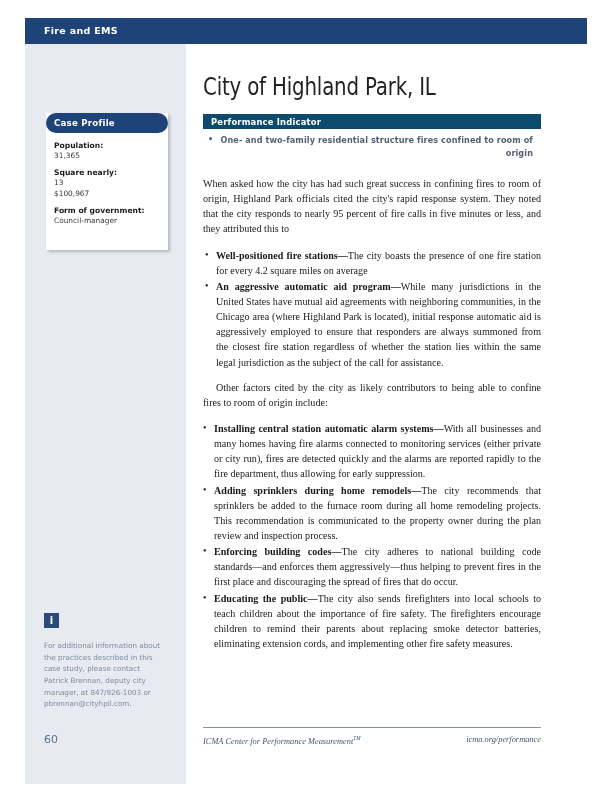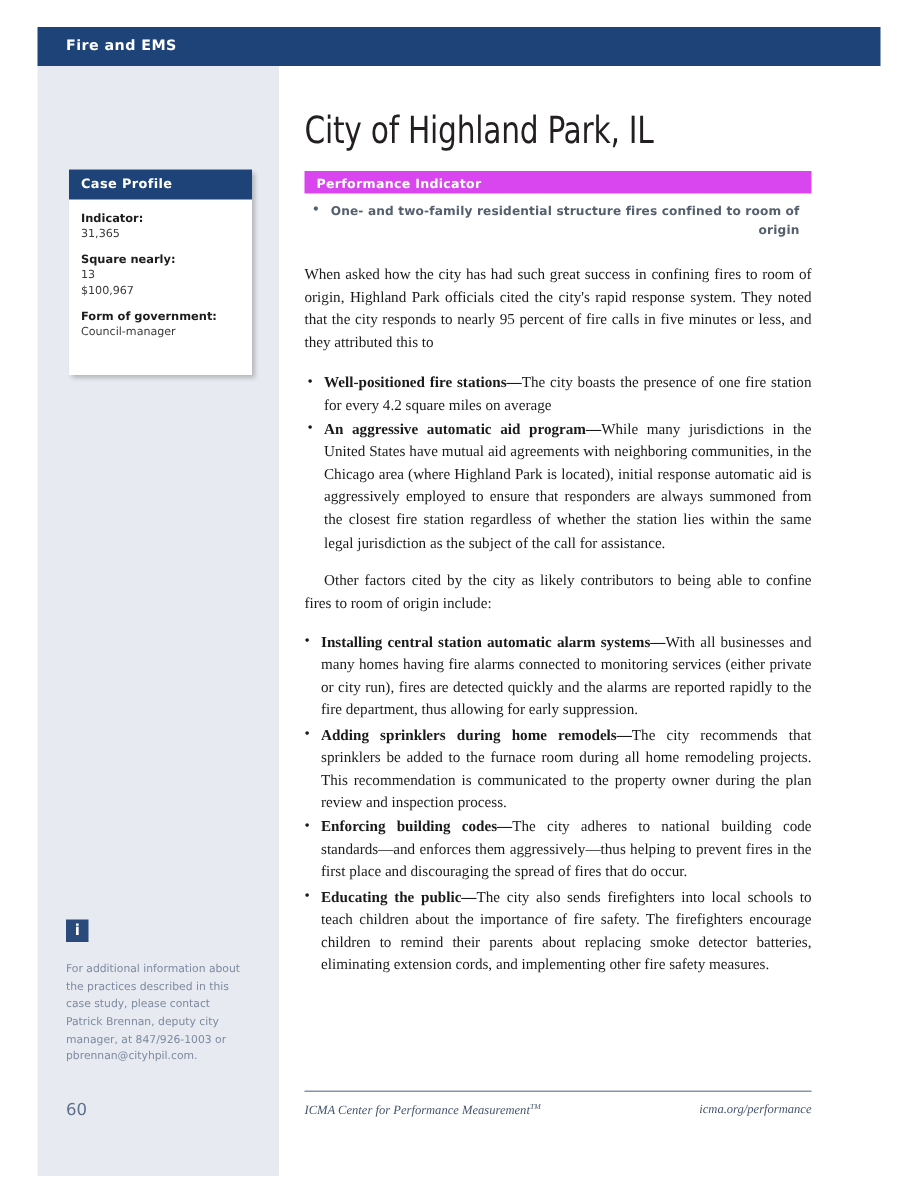--- a/index.html
+++ b/index.html
@@ -62,6 +62,7 @@
     font-weight: bold;
     letter-spacing: .25px;
     padding: 5px 0 5px 8px;
+    border-radius: 10px;
   }
   .case-card-body {
     padding: 7px 8px 22px 8px;

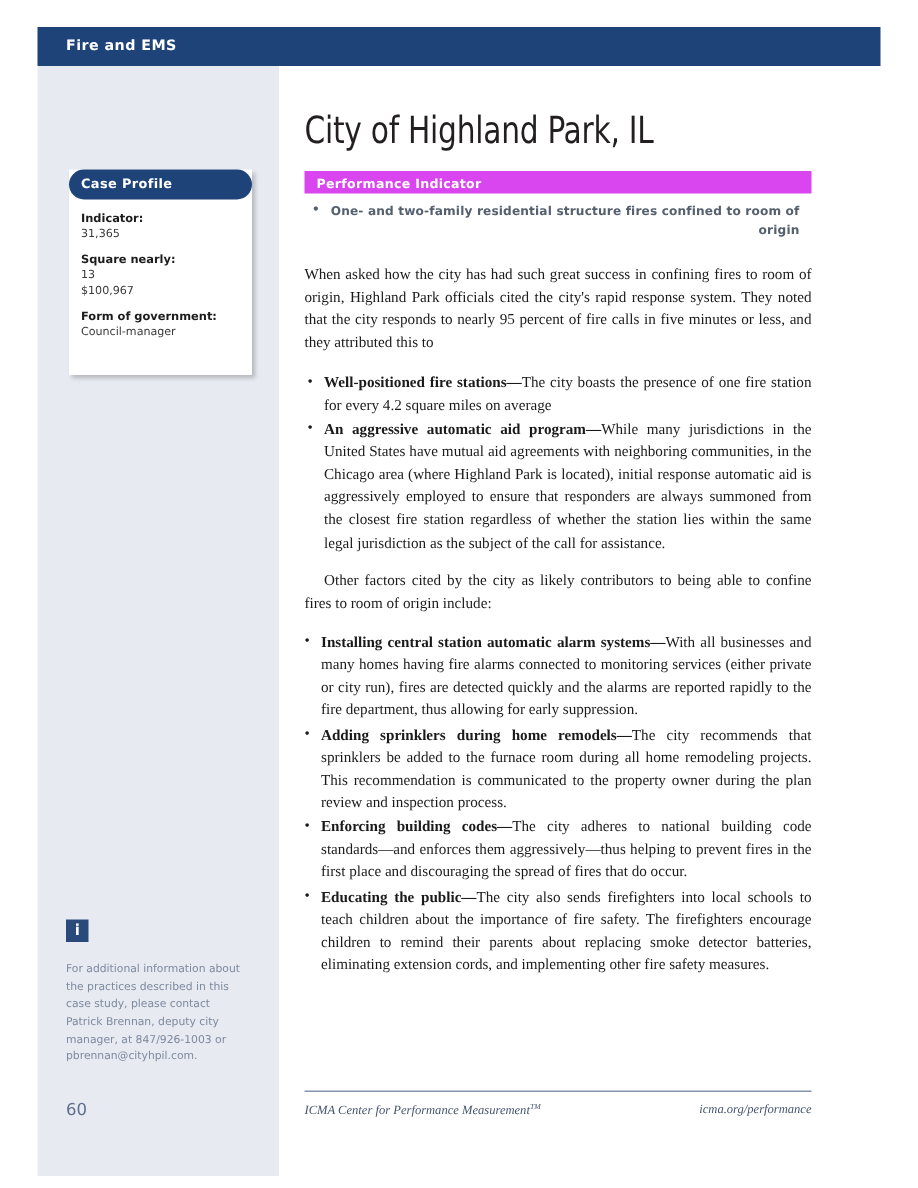--- a/index.html
+++ b/index.html
@@ -142,7 +142,7 @@
     top: 114px;
     width: 338px;
     height: 15px;
-    background: #d946ef;
+    background: #0c4a6e;
   }
   .pi-bar span {
     position: absolute;

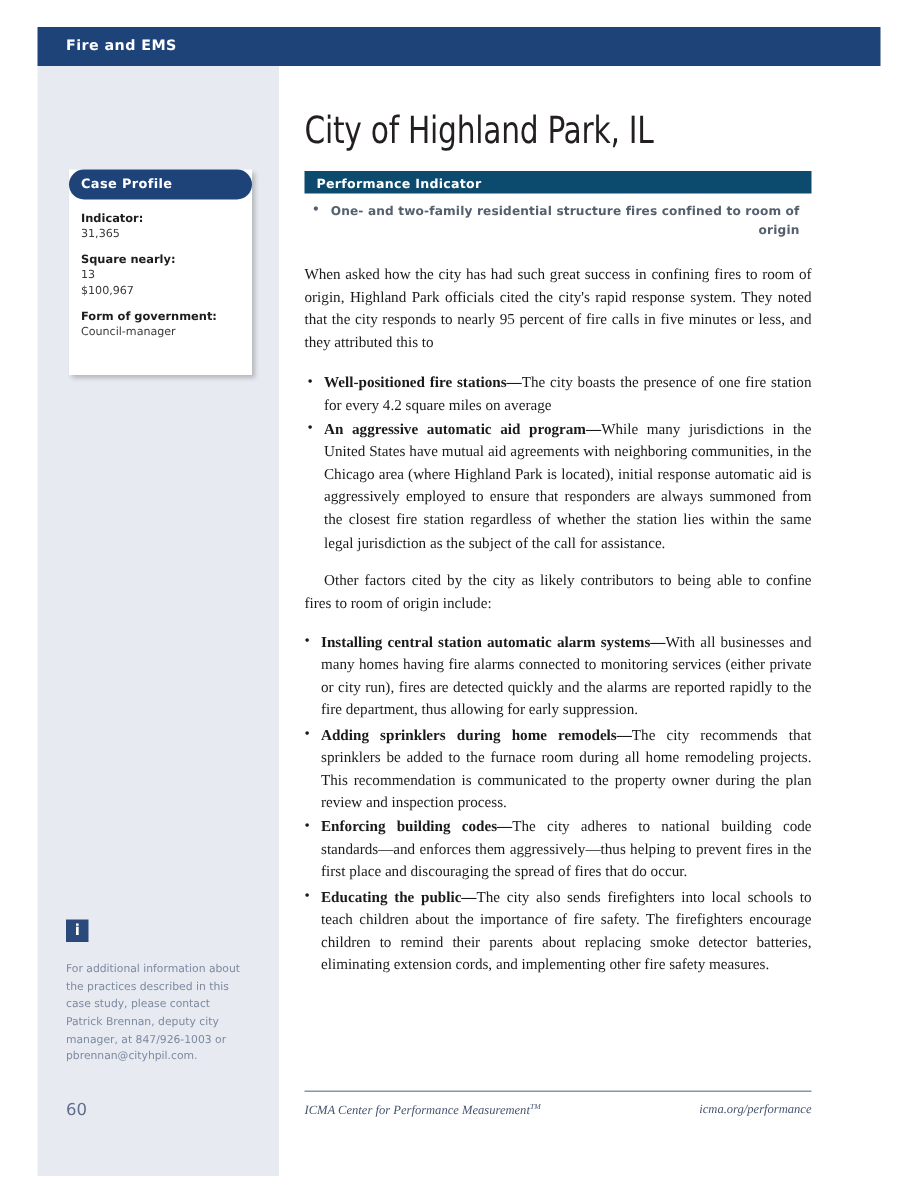--- a/index.html
+++ b/index.html
@@ -279,7 +279,7 @@
 <div class="case-card">
   <div class="case-card-head">Case Profile</div>
   <div class="case-card-body">
-    <div class="cp-label">Indicator:</div>
+    <div class="cp-label">Population:</div>
     <div class="cp-value">31,365</div>
 
     <div class="cp-label">Square nearly:</div>

